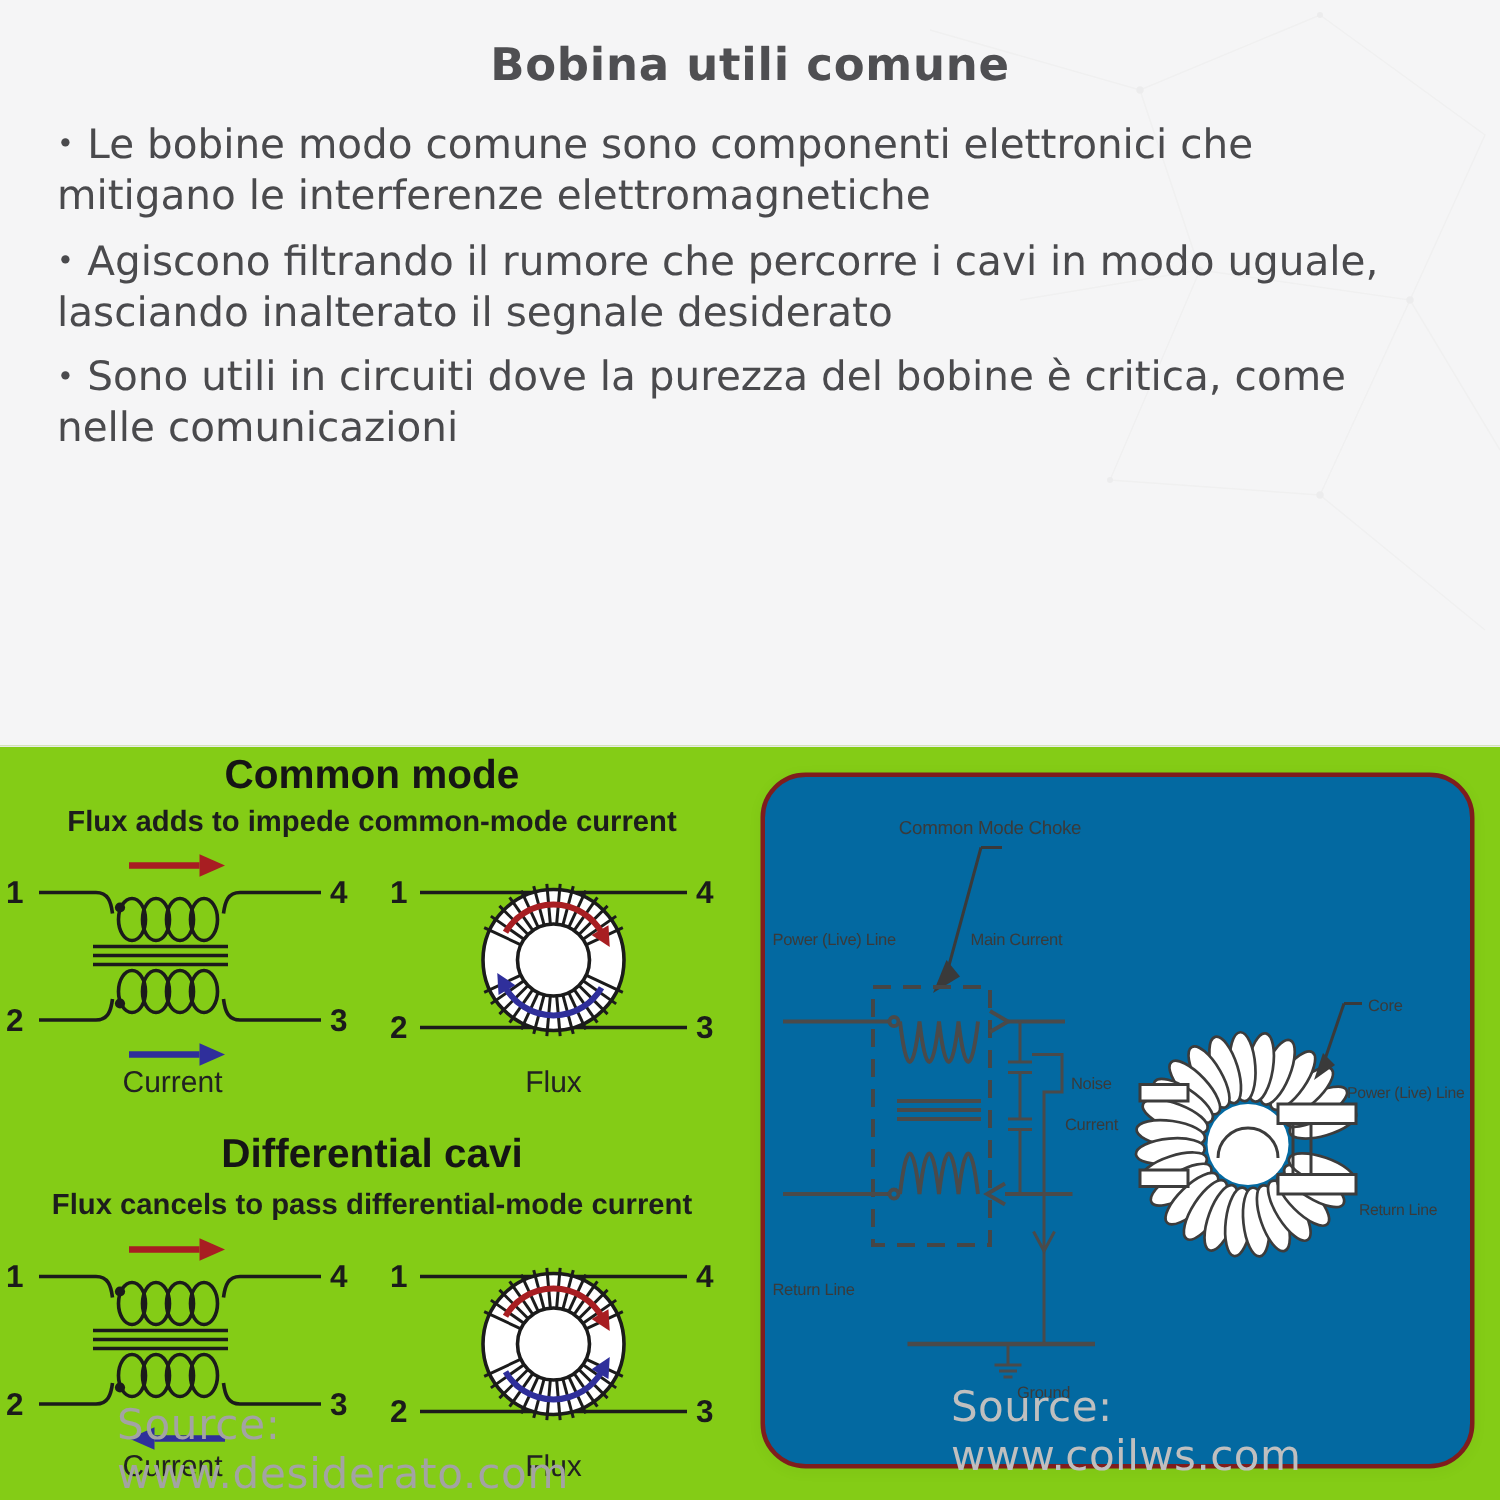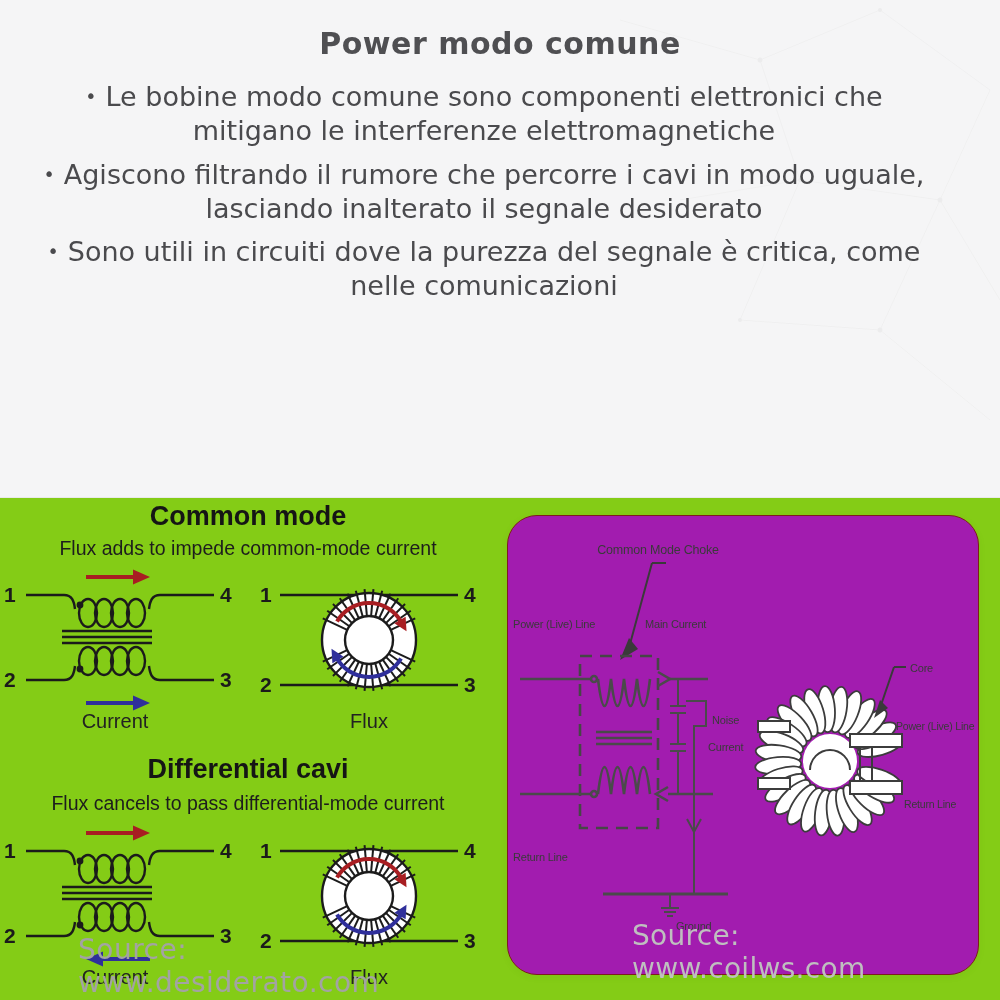--- a/index.html
+++ b/index.html
@@ -77,7 +77,7 @@
   </g>
 </svg>
 
-<h1 class="page-title">Power modo comune</h1>
+<h1 class="page-title">Bobina utili comune</h1>
 
 <ul class="bullets">
   <li><span class="dot">•</span><span>Le bobine modo comune sono componenti elettronici che mitigano le interferenze elettromagnetiche</span></li>

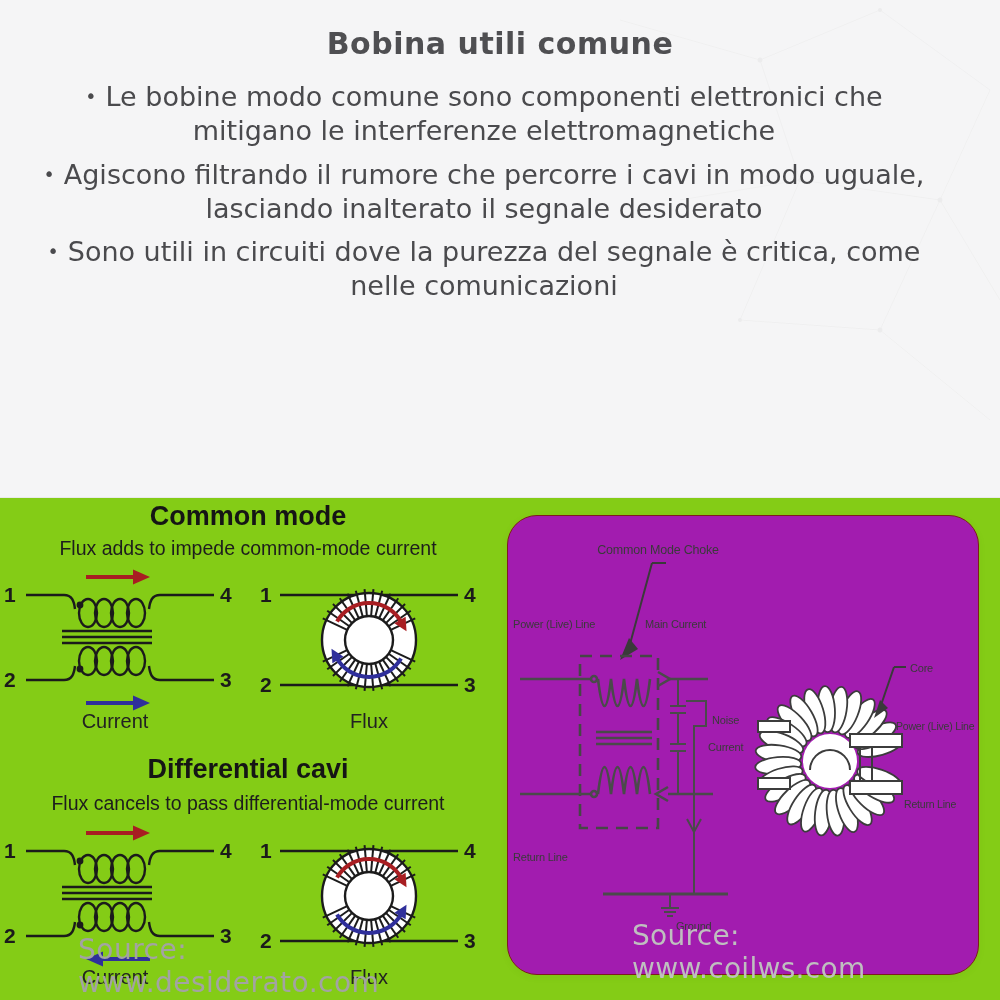--- a/index.html
+++ b/index.html
@@ -21,7 +21,7 @@
     position:absolute;top:80px;left:38px;width:892px;margin:0;padding:0;list-style:none;
     font-size:27px;line-height:1.27;color:#4a4a4d;
   }
-  .bullets li{margin:0 0 9px 0;text-align:center;}
+  .bullets li{margin:0 0 9px 0;}
   .bullets li .dot{font-size:19px;vertical-align:3px;margin-right:9px;color:#4a4a4d;}
 
   

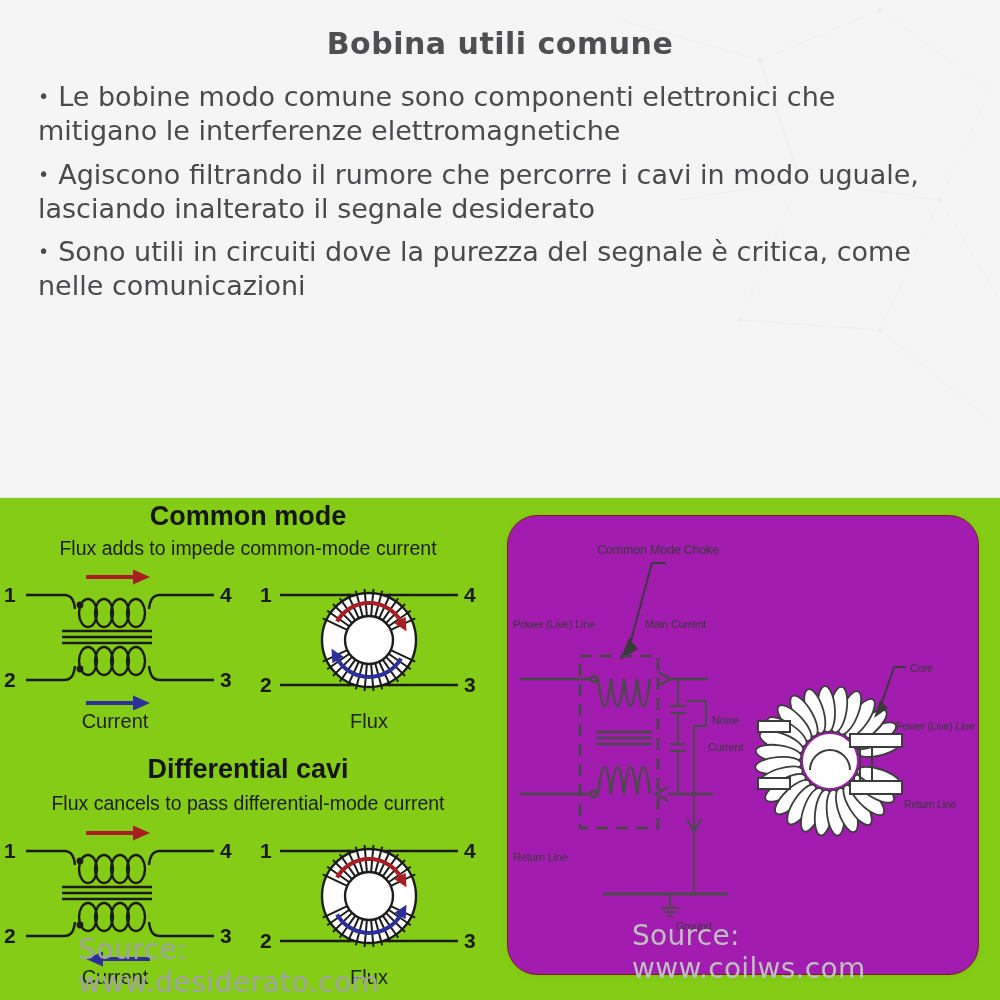--- a/index.html
+++ b/index.html
@@ -82,7 +82,7 @@
 <ul class="bullets">
   <li><span class="dot">•</span><span>Le bobine modo comune sono componenti elettronici che mitigano le interferenze elettromagnetiche</span></li>
   <li><span class="dot">•</span><span>Agiscono filtrando il rumore che percorre i cavi in modo uguale, lasciando inalterato il segnale desiderato</span></li>
-  <li><span class="dot">•</span><span>Sono utili in circuiti dove la purezza del segnale è critica, come nelle comunicazioni</span></li>
+  <li><span class="dot">•</span><span>Sono utili in circuiti dove la purezza del bobine è critica, come nelle comunicazioni</span></li>
 </ul>
 
 <div class="diagram-area">

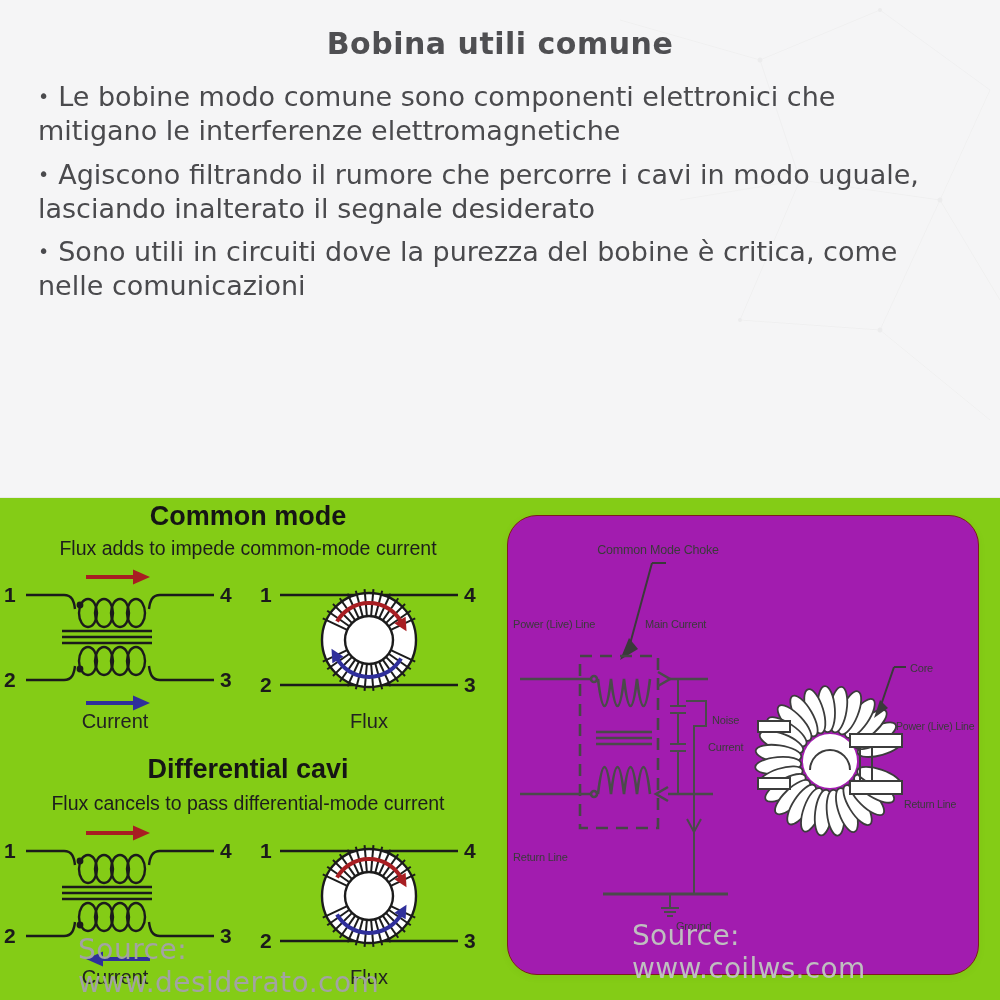--- a/index.html
+++ b/index.html
@@ -34,7 +34,7 @@
   .cc-title{position:absolute;width:496px;text-align:center;margin:0;
     font-family:"Liberation Sans",sans-serif;font-weight:700;color:#151515;font-size:27px;}
   .cc-sub{position:absolute;width:496px;text-align:center;margin:0;
-    font-family:"Liberation Sans",sans-serif;font-weight:400;color:#1d1d1d;font-size:19.5px;}
+    font-family:"Liberation Sans",sans-serif;font-weight:700;color:#1d1d1d;font-size:19.5px;}
   .cc-svg{position:absolute;}
   .source-left{
     position:absolute;left:78px;top:933px;width:400px;

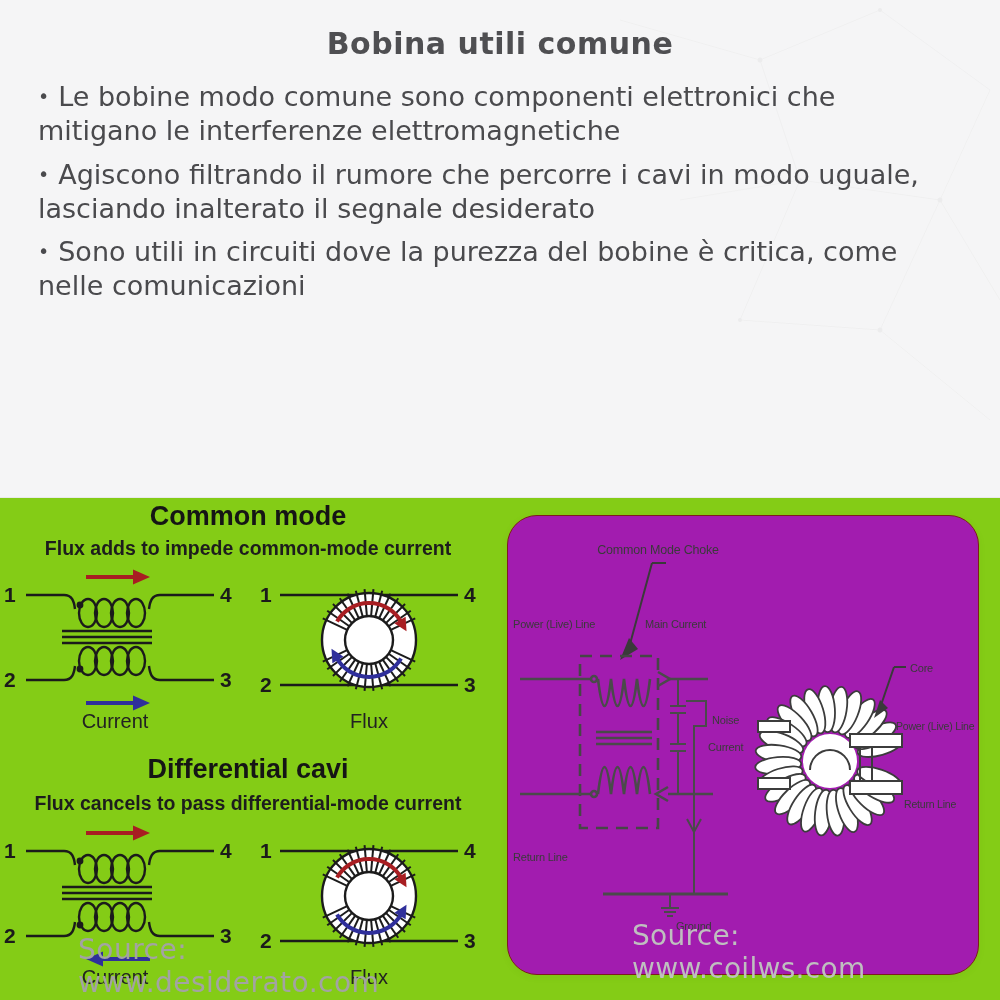--- a/index.html
+++ b/index.html
@@ -44,7 +44,7 @@
   
   .right-card{
     position:absolute;left:507px;top:515px;width:470px;height:458px;
-    background:#a21caf;border-radius:30px;border:1px solid #7f1d1d;
+    background:#0369a1;border-radius:30px;border:3px solid #7f1d1d;
     box-shadow:0 2px 10px rgba(0,0,0,.04);
   }
   .right-card svg{position:absolute;left:0;top:0;}

